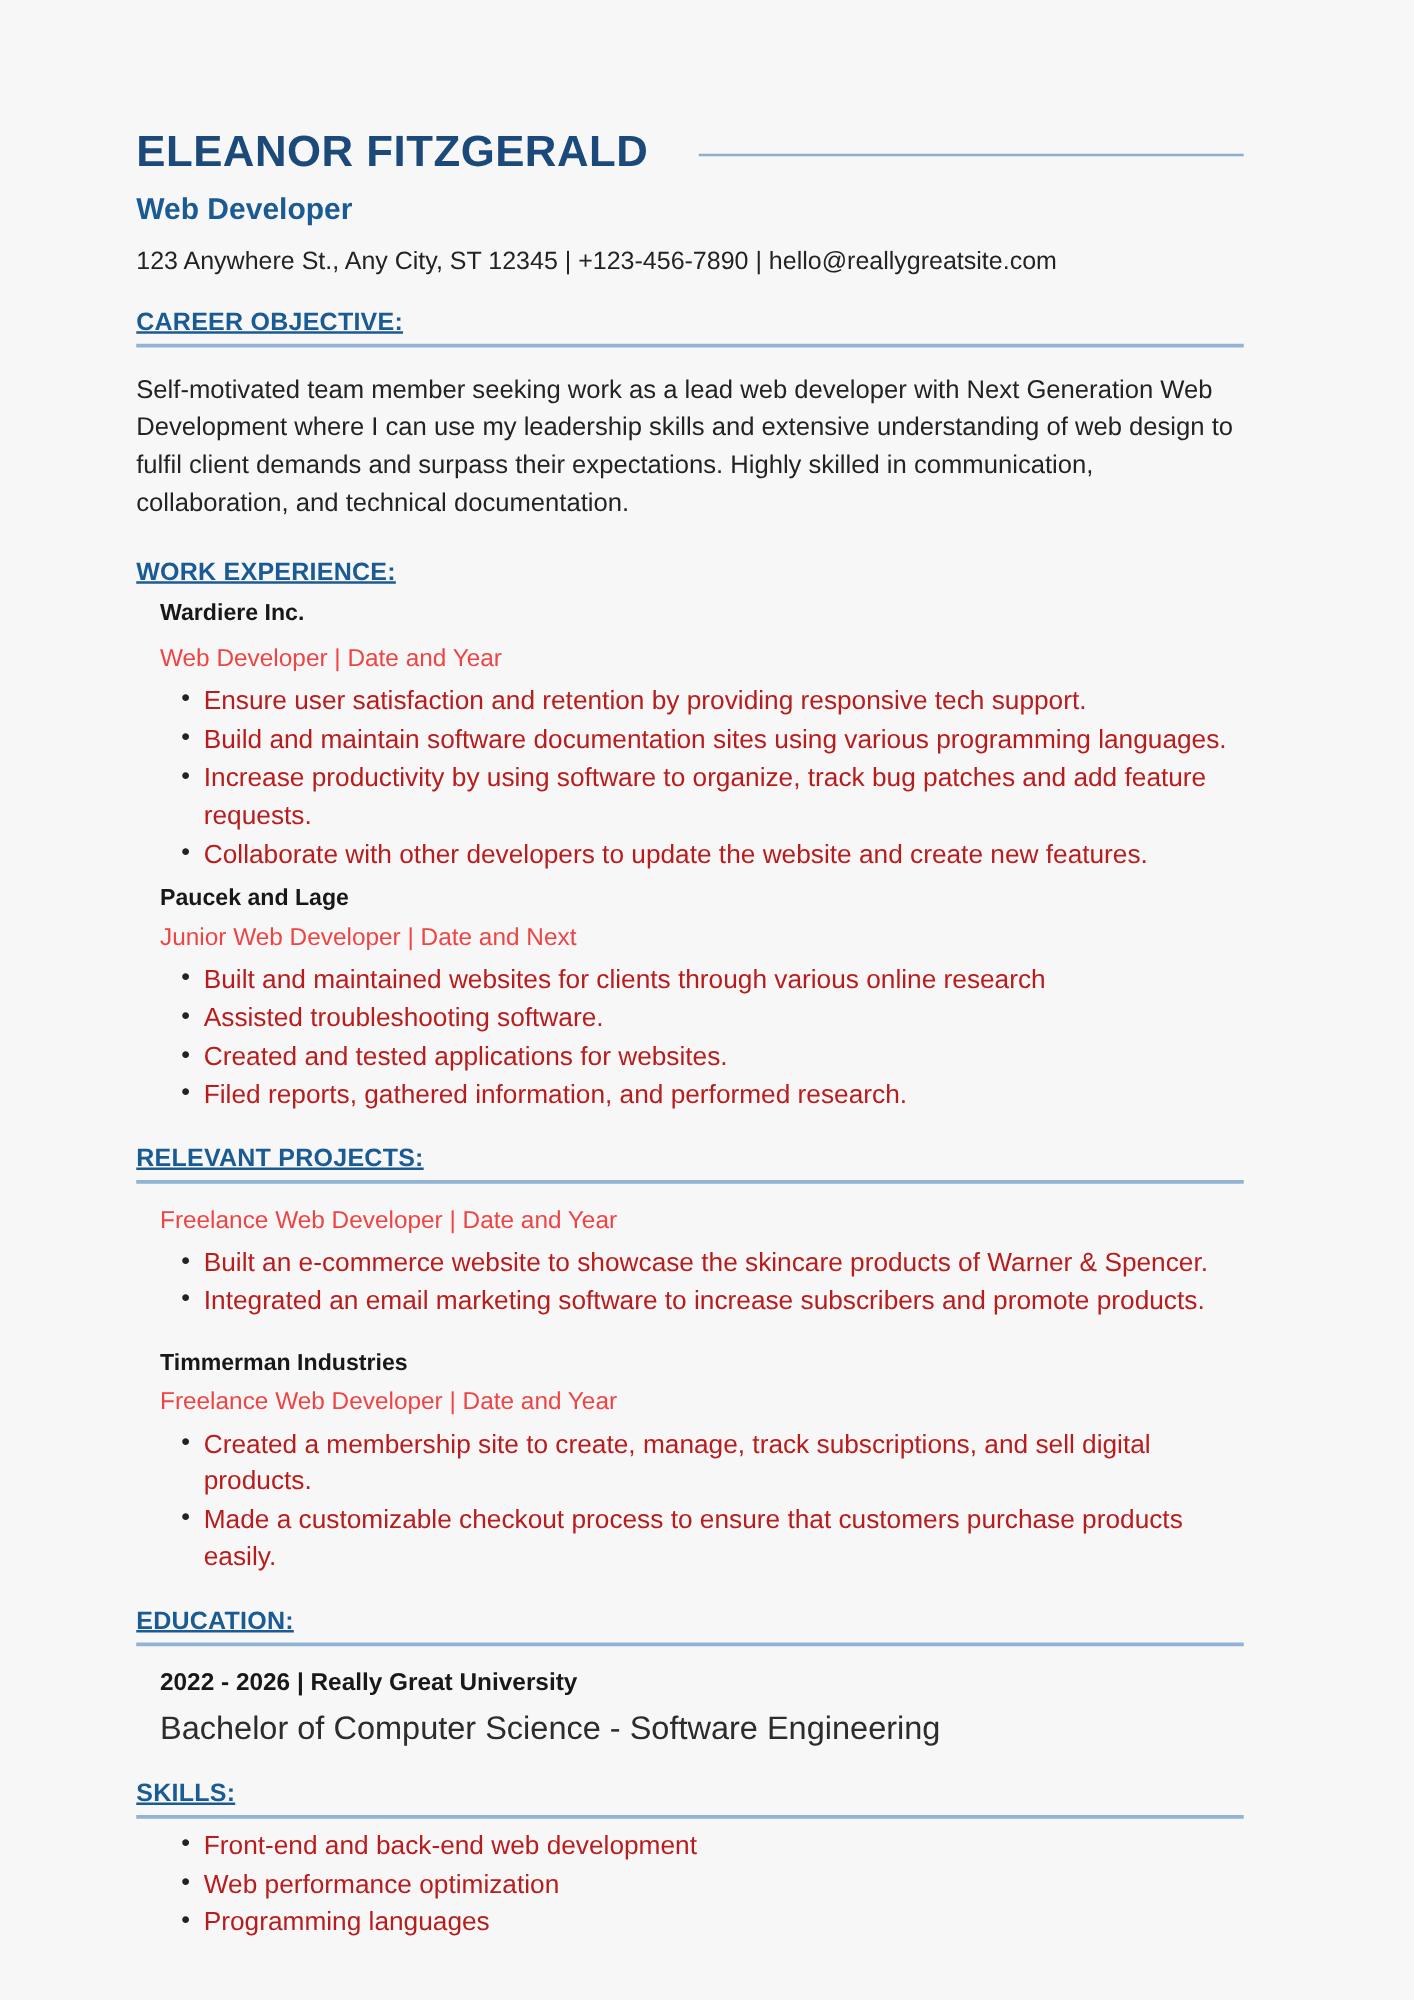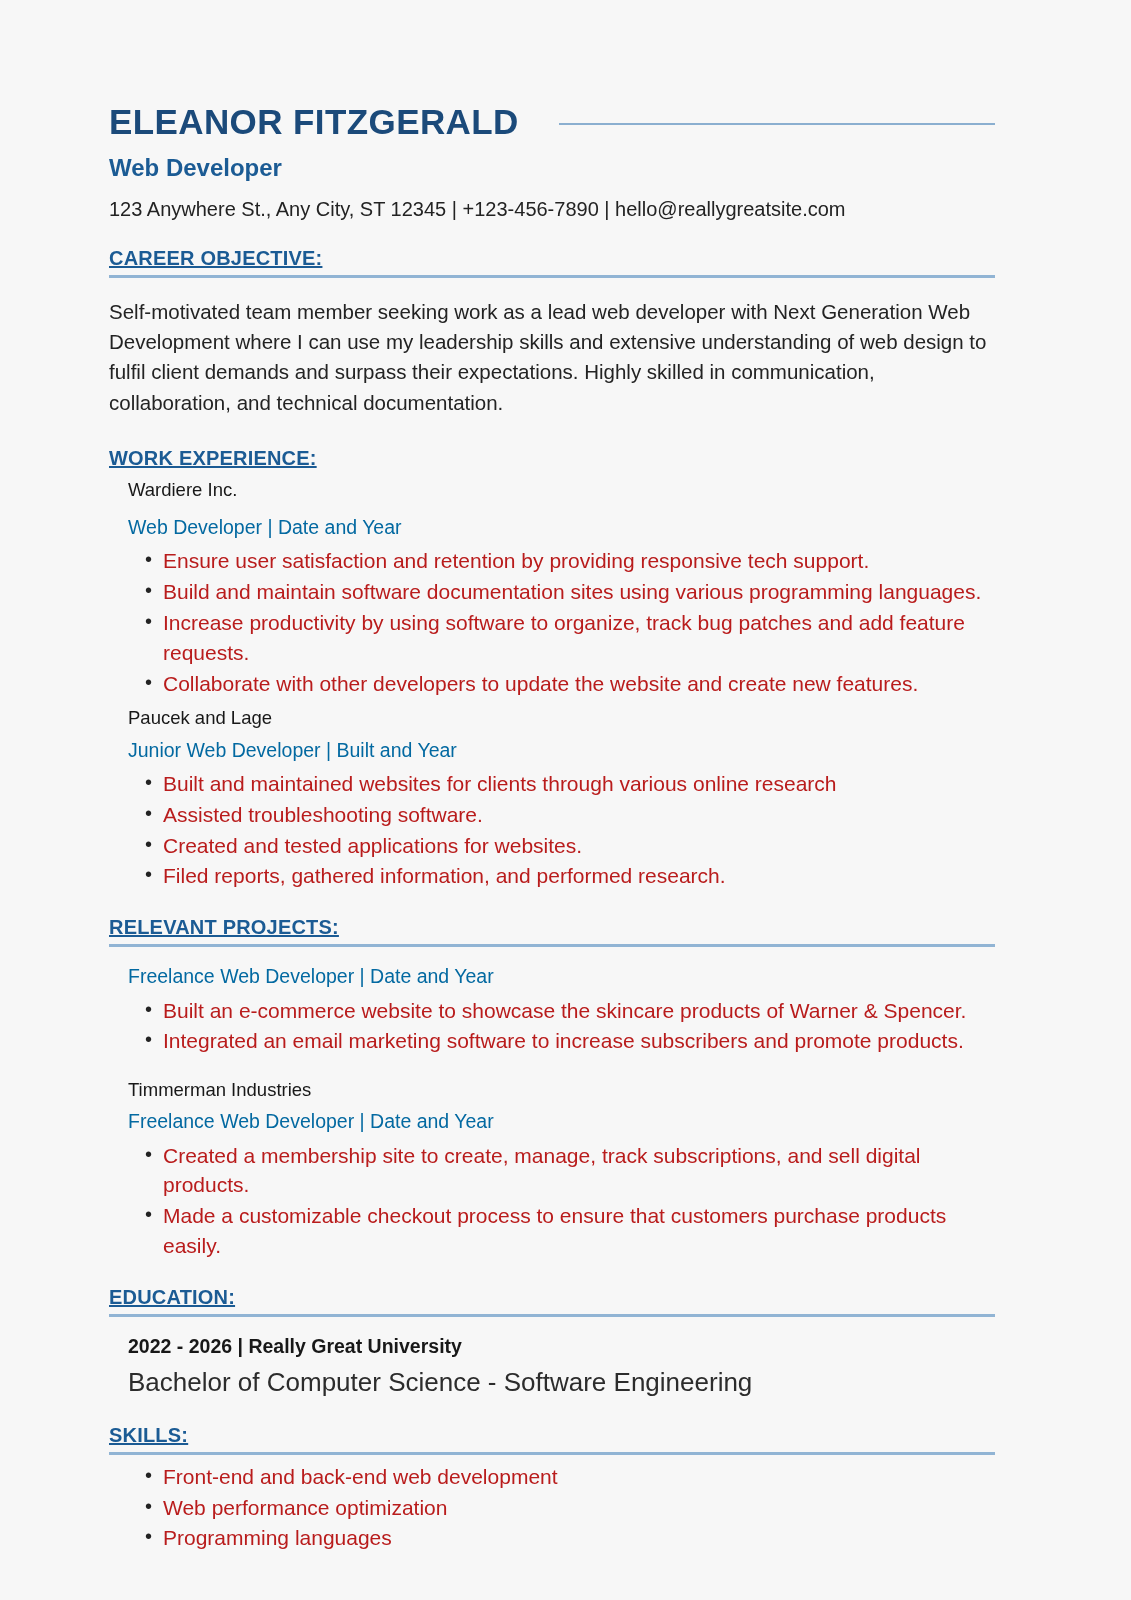--- a/index.html
+++ b/index.html
@@ -88,7 +88,7 @@
 
   .entry-org {
     font-size: 18.5px;
-    font-weight: normal;
+    font-weight: bold;
     color: #181818;
     margin-left: 19px;
     margin-top: 8px;

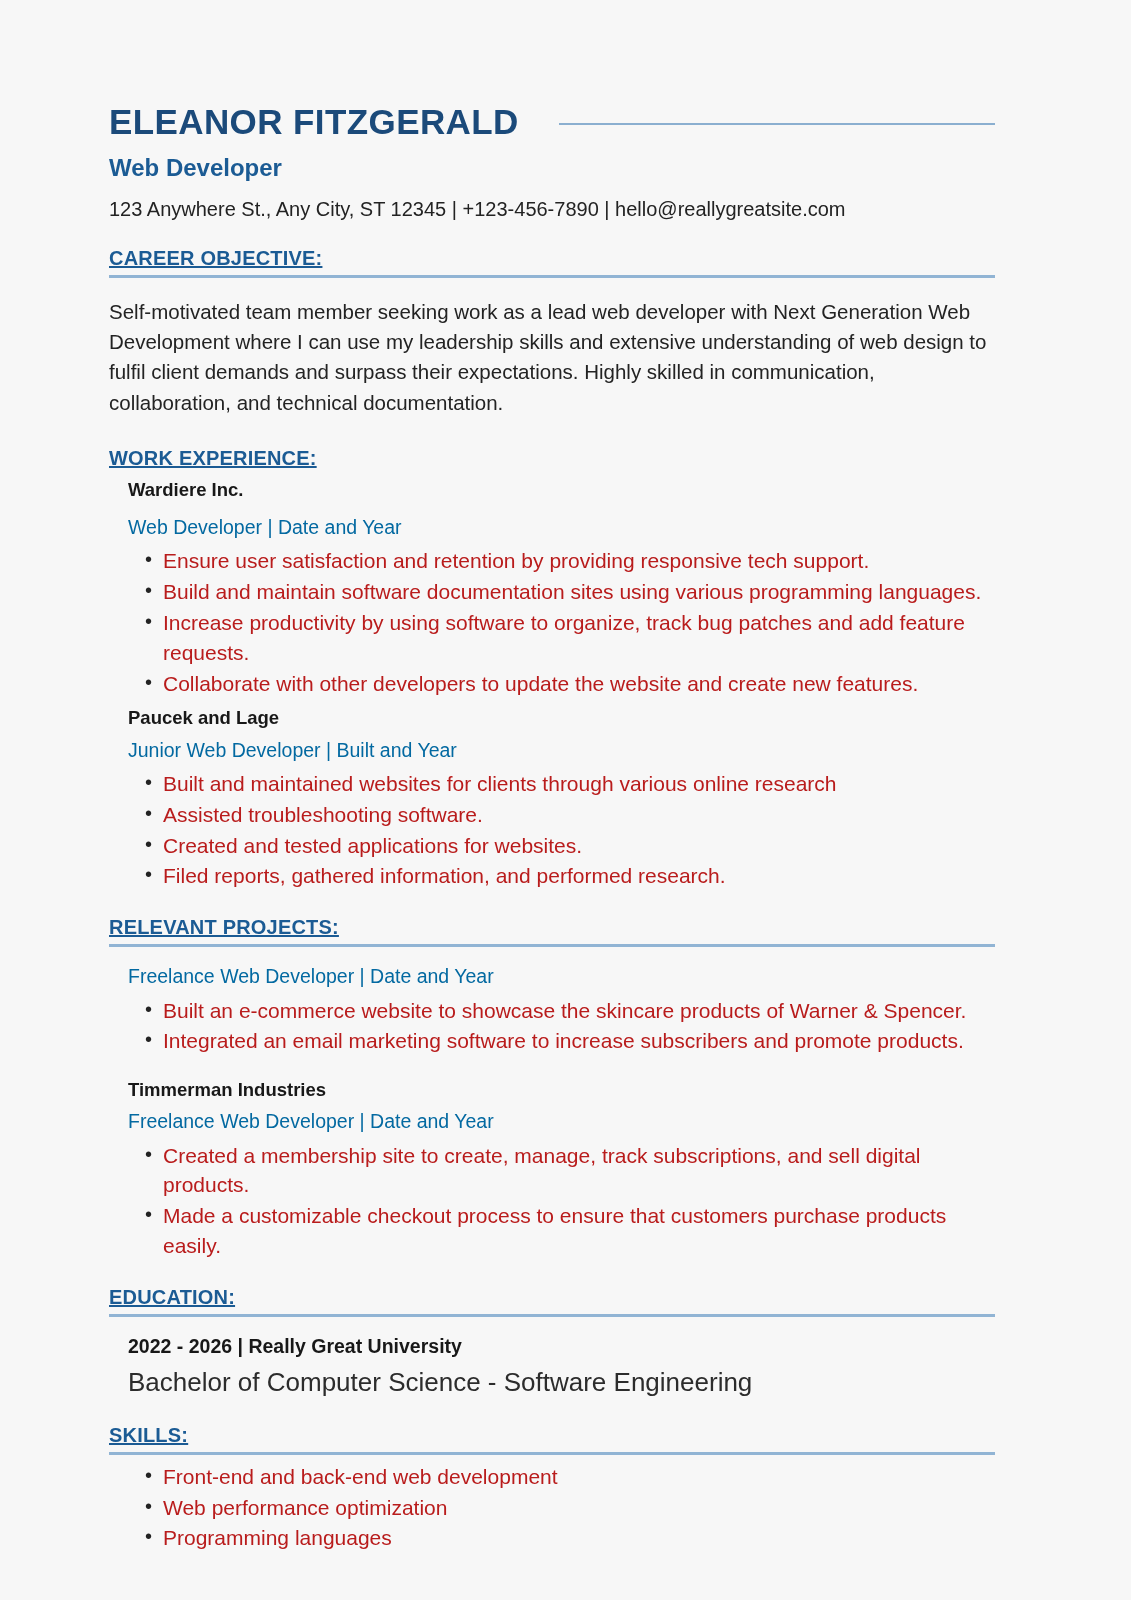--- a/index.html
+++ b/index.html
@@ -96,7 +96,7 @@
   }
   .entry-role {
     font-size: 19.5px;
-    color: #0369a1;
+    color: #ef4444;
     margin-left: 19px;
     margin-top: 14px;
     line-height: 1.25;

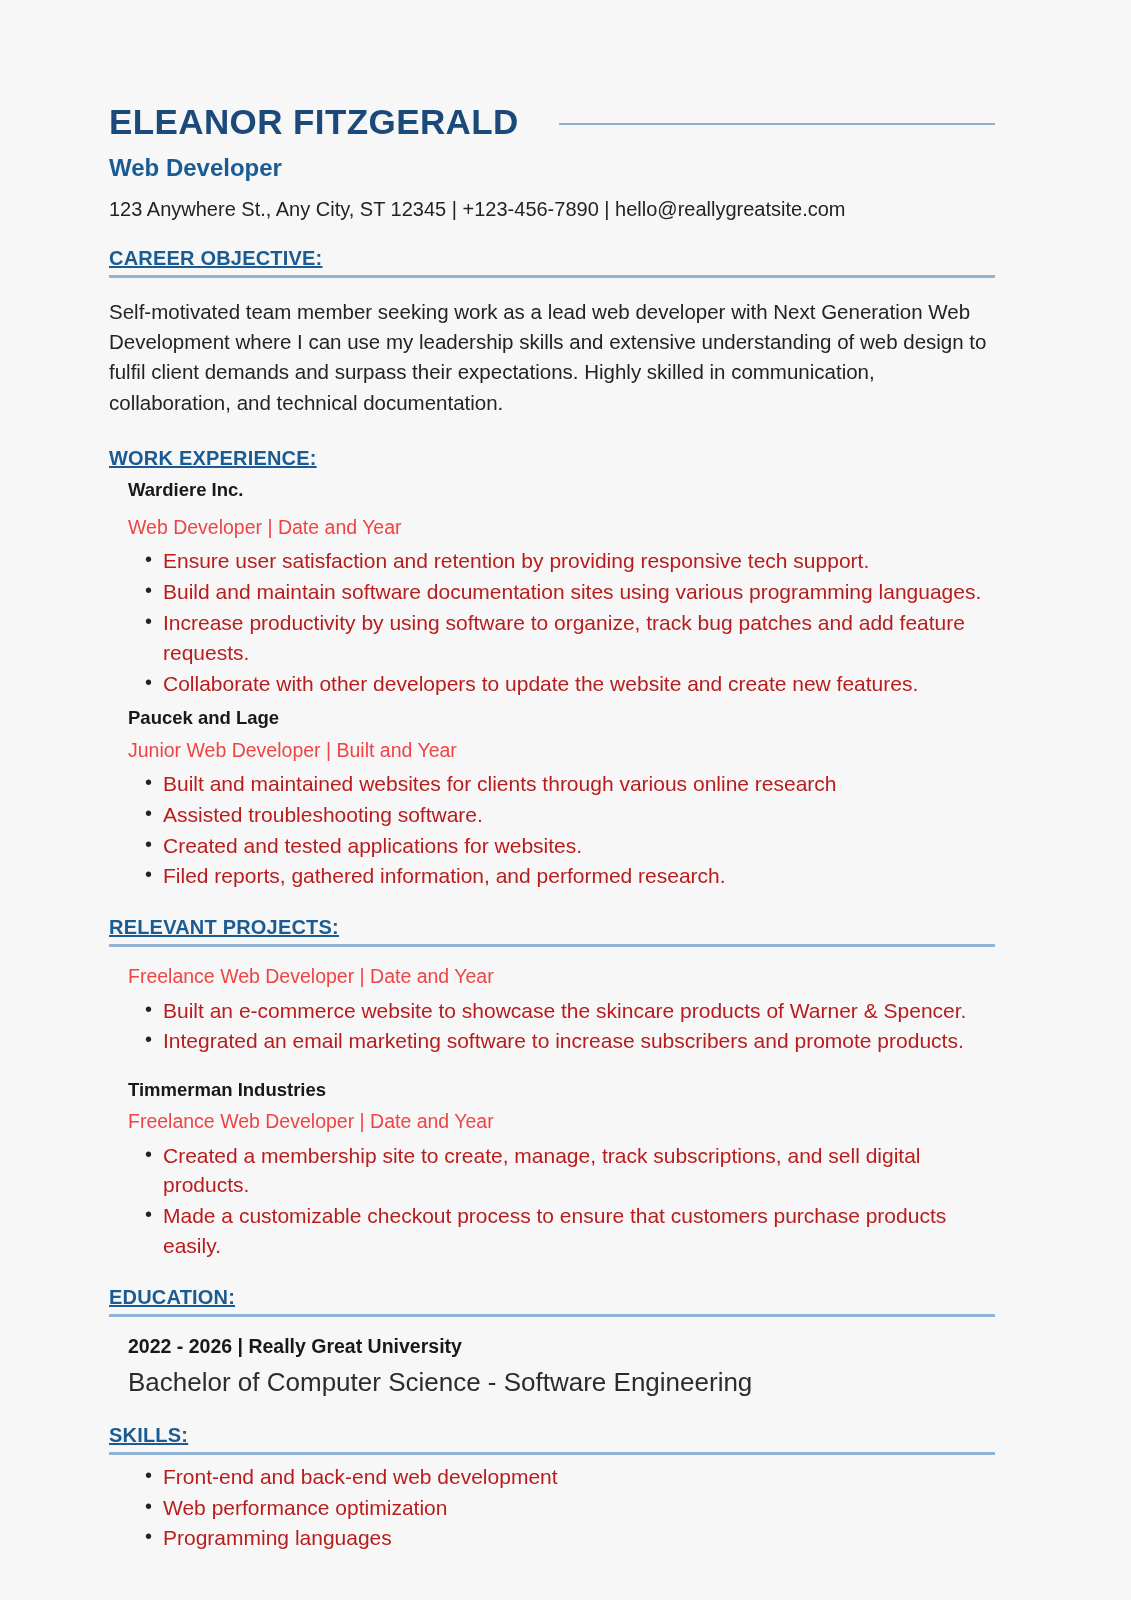--- a/index.html
+++ b/index.html
@@ -183,7 +183,7 @@
 
   <div class="exp-block">
     <div class="entry-org">Paucek and Lage</div>
-    <div class="entry-role" style="margin-top:8px;">Junior Web Developer | Built and Year</div>
+    <div class="entry-role" style="margin-top:8px;">Junior Web Developer | Date and Next</div>
     <ul class="bullets">
       <li>Built and maintained websites for clients through various online research</li>
       <li>Assisted troubleshooting software.</li>

